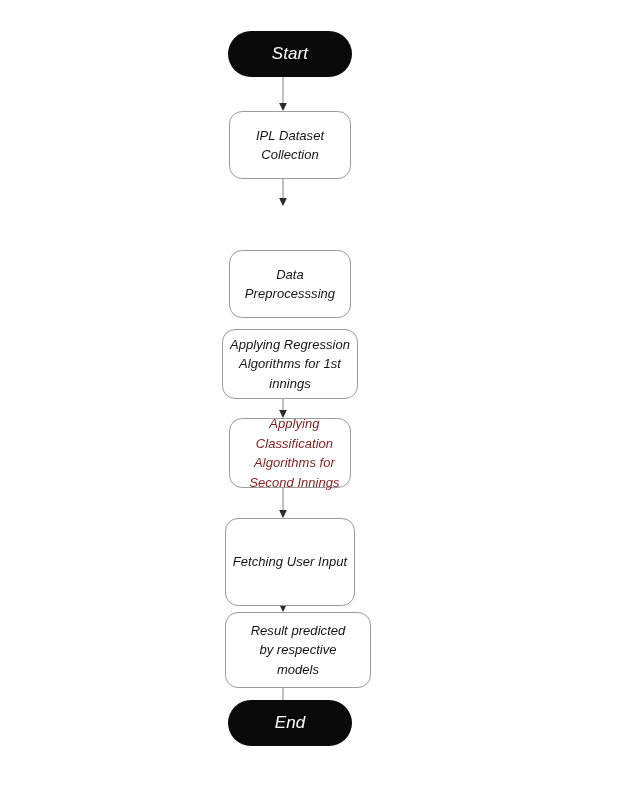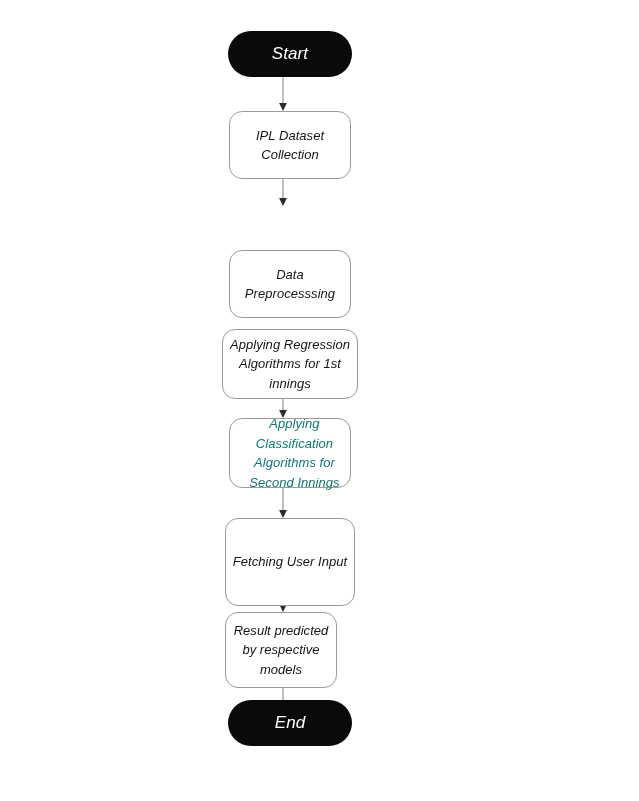--- a/index.html
+++ b/index.html
@@ -124,7 +124,7 @@
 Algorithms for 1st
 innings</span>
     </div>
-    <div class="node node-process" style="left: 229px; top: 418px; width: 122px; height: 70px; background: rgb(255, 255, 255); color: #0f766e; border-color: rgb(155, 155, 155); padding-left: 9px;">
+    <div class="node node-process" style="left: 229px; top: 418px; width: 122px; height: 70px; background: rgb(255, 255, 255); color: #7f1d1d; border-color: rgb(155, 155, 155); padding-left: 9px;">
       <span class="node-label">Applying
 Classification
 Algorithms for

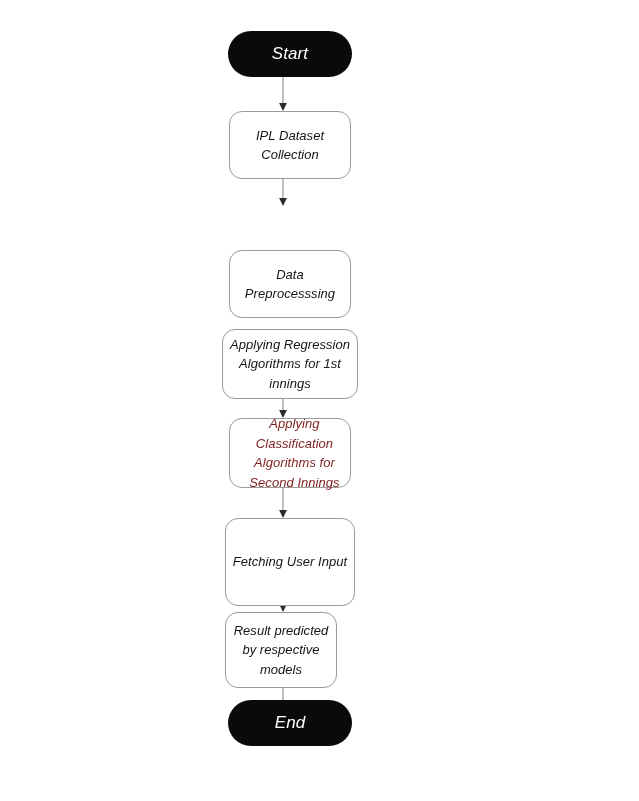--- a/index.html
+++ b/index.html
@@ -133,7 +133,7 @@
     <div class="node node-process" style="left: 225px; top: 518px; width: 130px; height: 88px; background: rgb(255, 255, 255); color: rgb(20, 20, 20); border-color: rgb(155, 155, 155);">
       <span class="node-label">Fetching User Input</span>
     </div>
-    <div class="node node-process" style="left: 225px; top: 612px; width: 112px; height: 76px; background: rgb(255, 255, 255); color: rgb(20, 20, 20); border-color: rgb(155, 155, 155);">
+    <div class="node node-process" style="left: 225px; top: 612px; width: 146px; height: 76px; background: rgb(255, 255, 255); color: rgb(20, 20, 20); border-color: rgb(155, 155, 155);">
       <span class="node-label">Result predicted
 by respective
 models</span>

